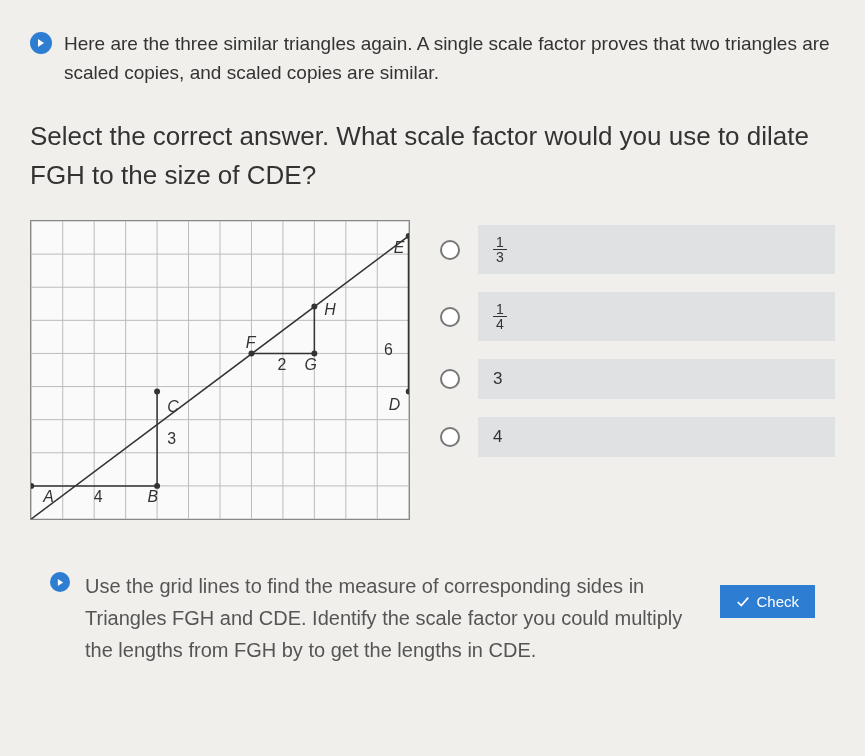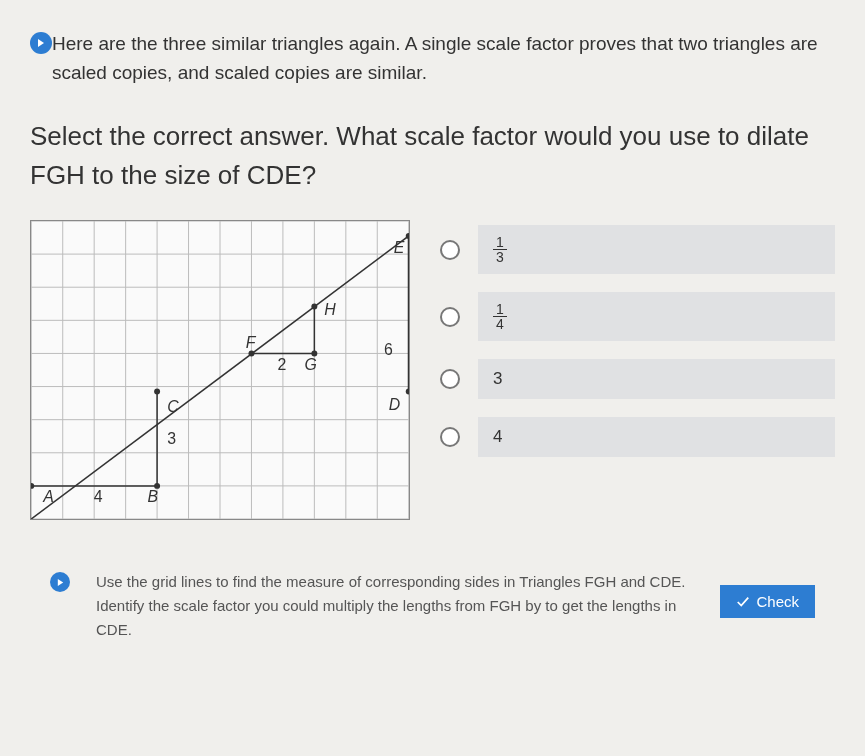--- a/index.html
+++ b/index.html
@@ -11,7 +11,7 @@
       padding: 30px 30px 20px 30px;
       color: #333;
     }
-    .intro-section { display: flex; gap: 0; margin-bottom: 30px; }
+    .intro-section { display: flex; gap: 12px; margin-bottom: 30px; }
     .play-icon {
       width: 22px; height: 22px; border-radius: 50%;
       background: #2d7dd2; display: flex; align-items: center;

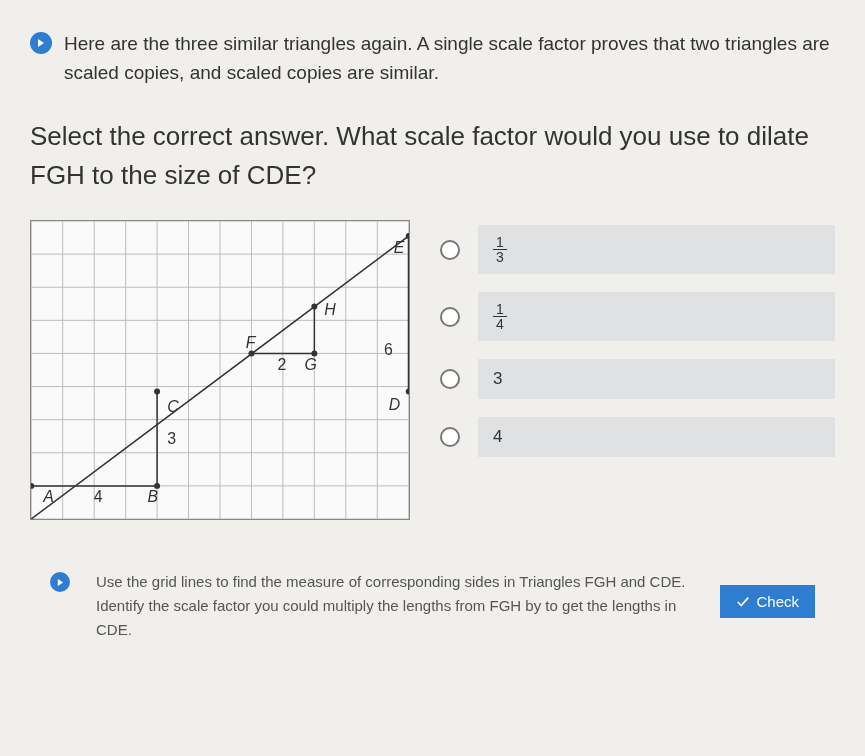--- a/index.html
+++ b/index.html
@@ -53,7 +53,7 @@
       justify-content: center; flex-shrink: 0; margin-top: 2px;
     }
     .hint-icon svg { width: 9px; height: 9px; fill: white; }
-    .hint-text { flex: 1; font-size: 15px; line-height: 1.6; color: #555; margin-left: 11px; }
+    .hint-text { flex: 1; font-size: 20px; line-height: 1.6; color: #555; }
     .check-button {
       background: #2d7dd2; color: white; padding: 8px 16px;
       font-size: 15px; border: none; display: flex;

